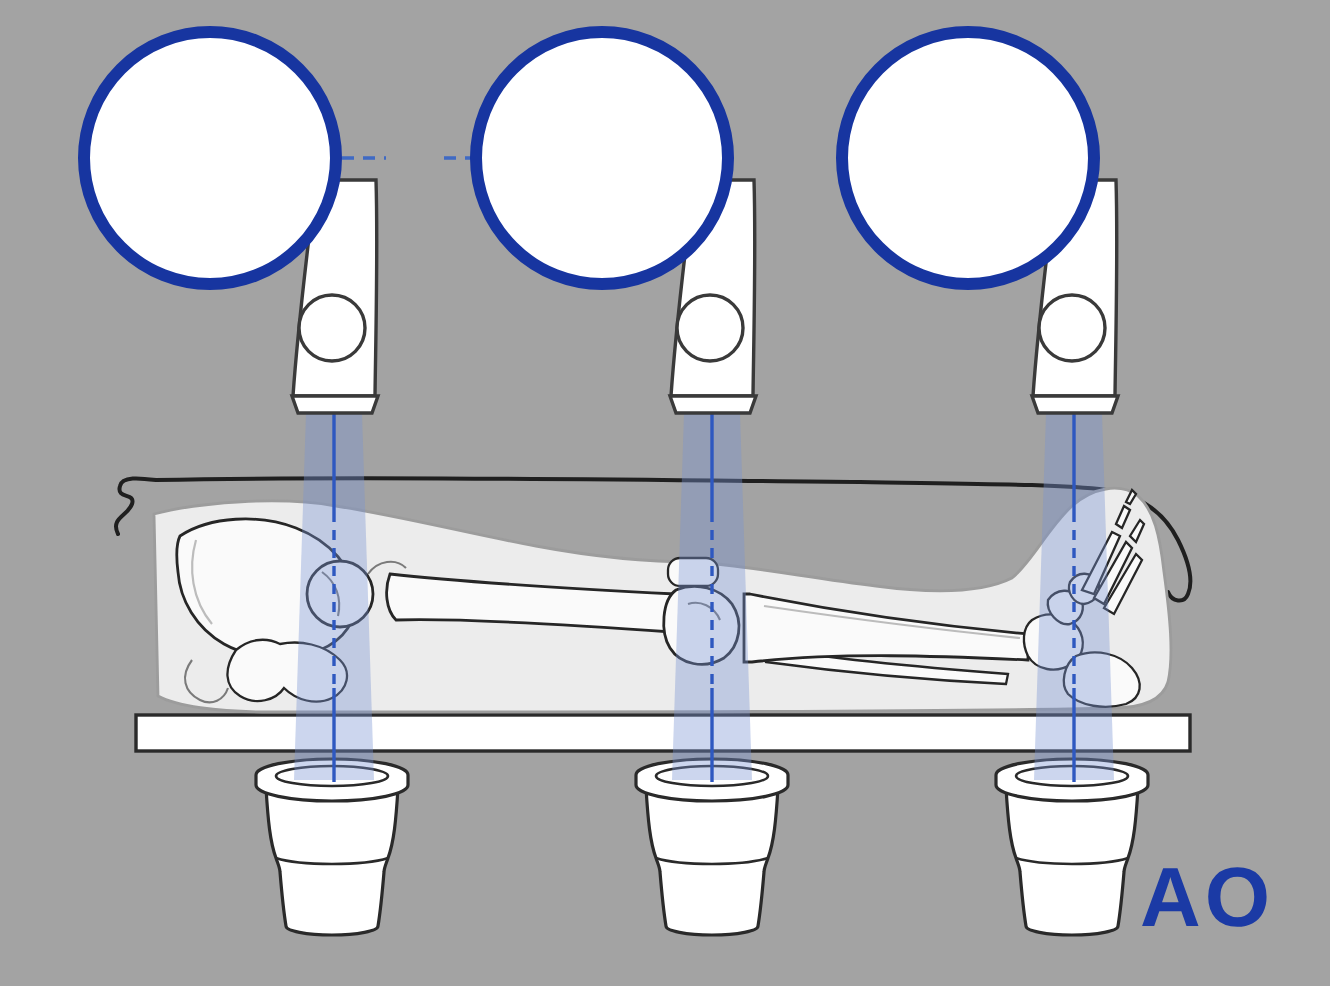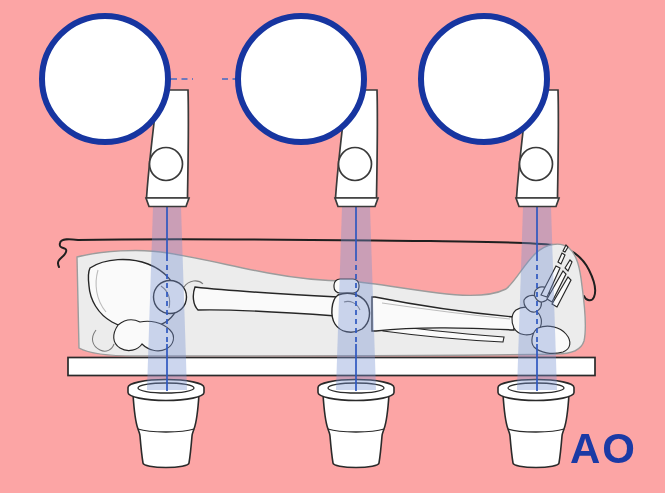--- a/index.html
+++ b/index.html
@@ -3,7 +3,7 @@
 <meta charset="utf-8">
 <style>
   html,body{margin:0;padding:0;background:#fff;}
-  #stage{position:relative;width:665px;height:493px;background:#fca5a5;overflow:hidden;
+  #stage{position:relative;width:665px;height:493px;background:#a3a3a3;overflow:hidden;
          font-family:"Liberation Sans", sans-serif;}
   svg{position:absolute;left:0;top:0;}
   .ring{fill:#ffffff;stroke:#1735a0;stroke-width:6;}

